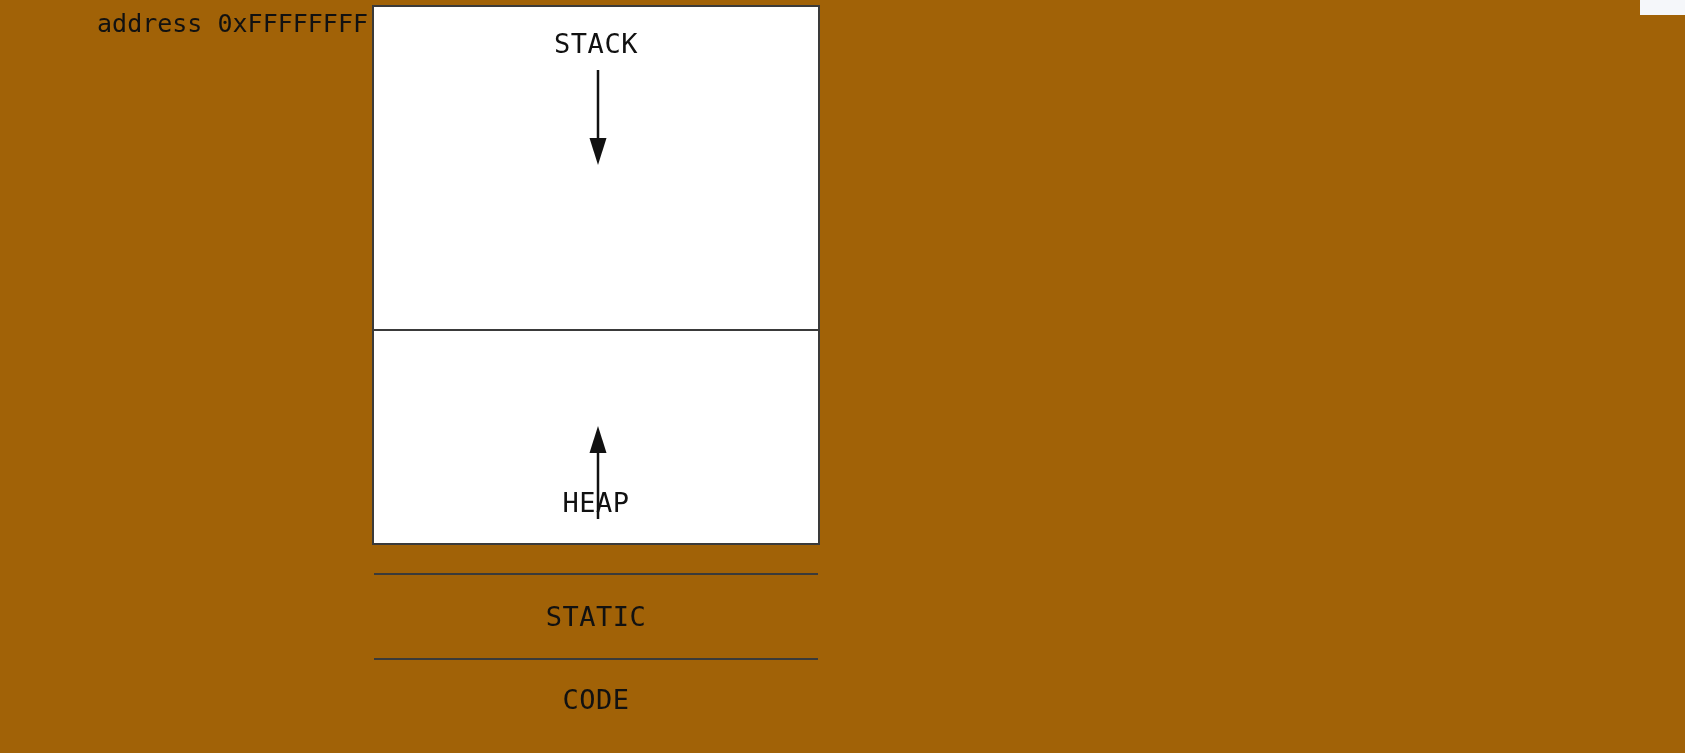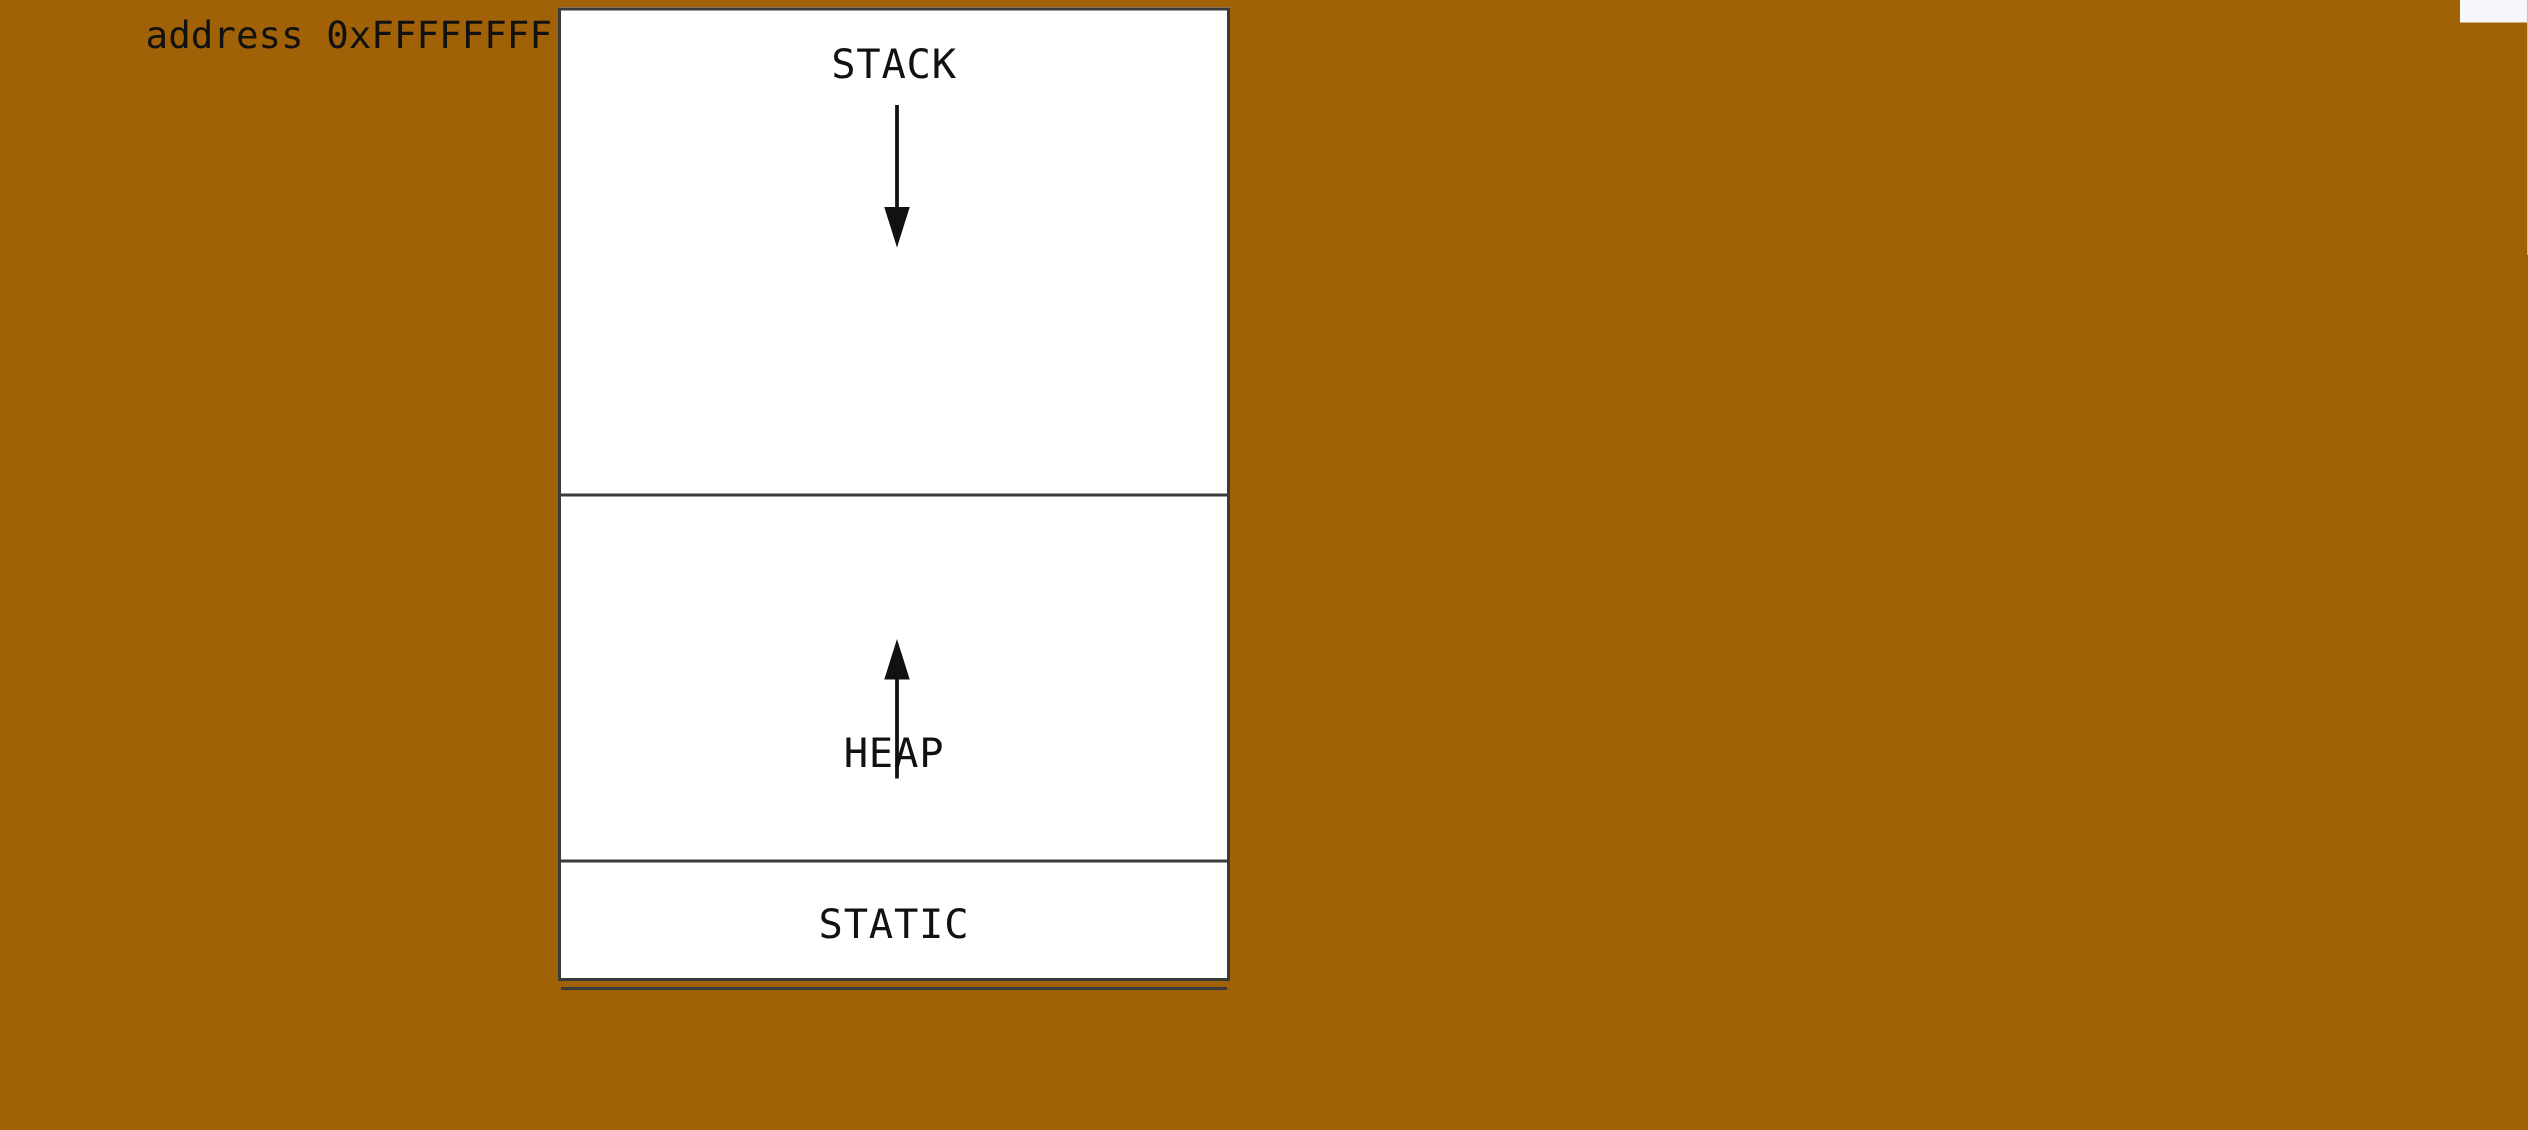--- a/index.html
+++ b/index.html
@@ -35,7 +35,7 @@
     left: 372px;
     top: 5px;
     width: 448px;
-    height: 649px;
+    height: 540px;
     box-sizing: border-box;
     border: 2px solid #3a3a3a;
     background: #ffffff;

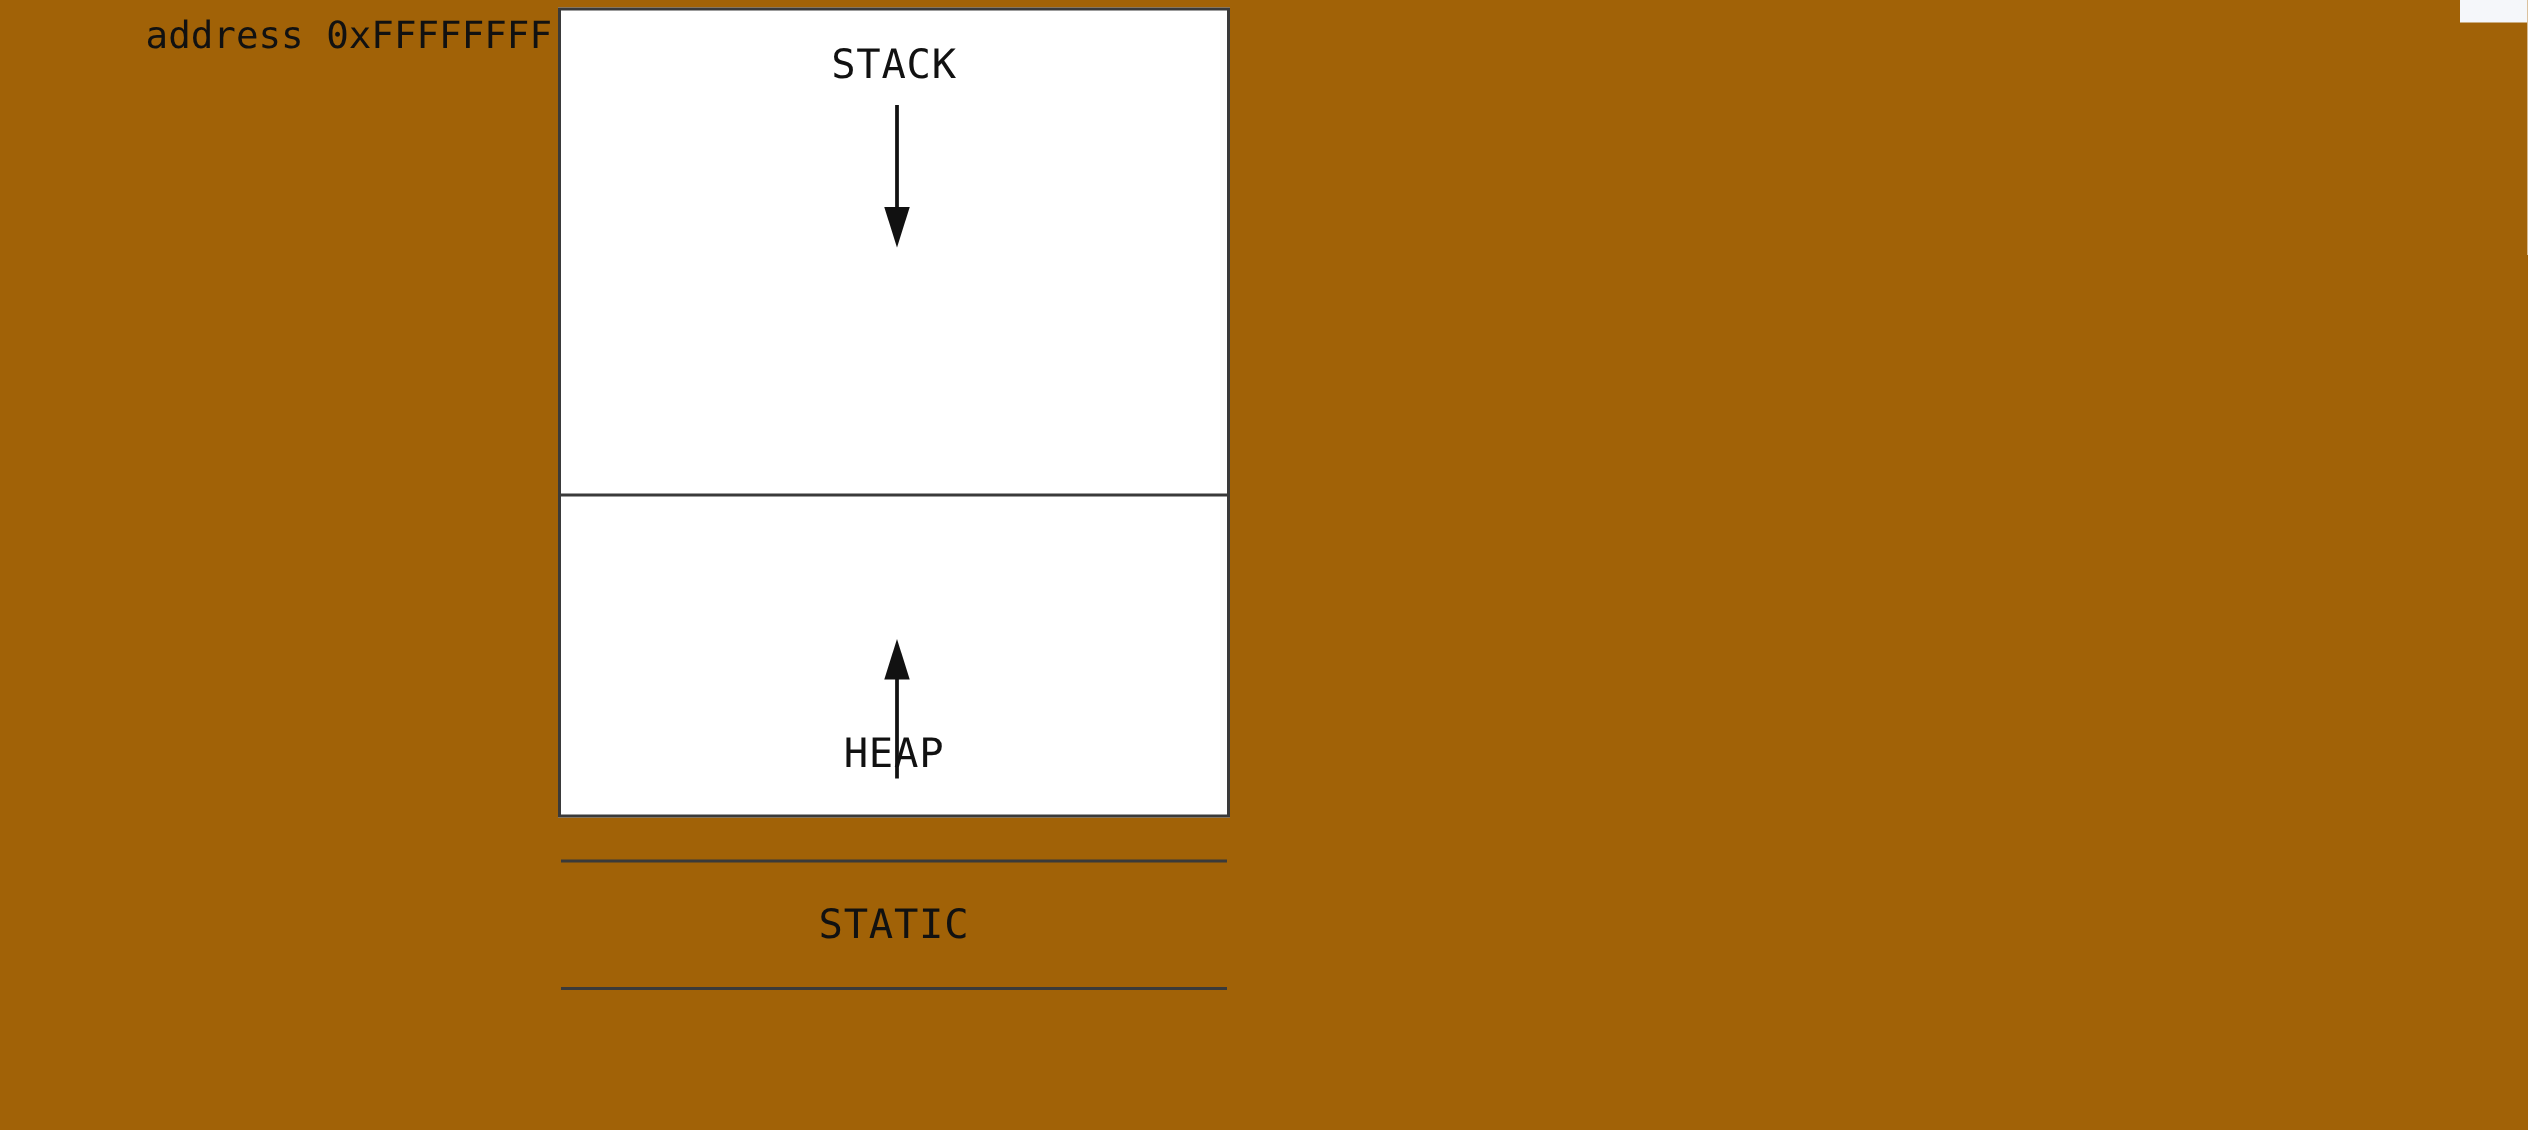--- a/index.html
+++ b/index.html
@@ -149,6 +149,9 @@
       </div>
     </div>
 
+    <div class="segment seg-code">
+      <div class="segment-label label-code">CODE</div>
+    </div>
 
   </div>
 </div>

